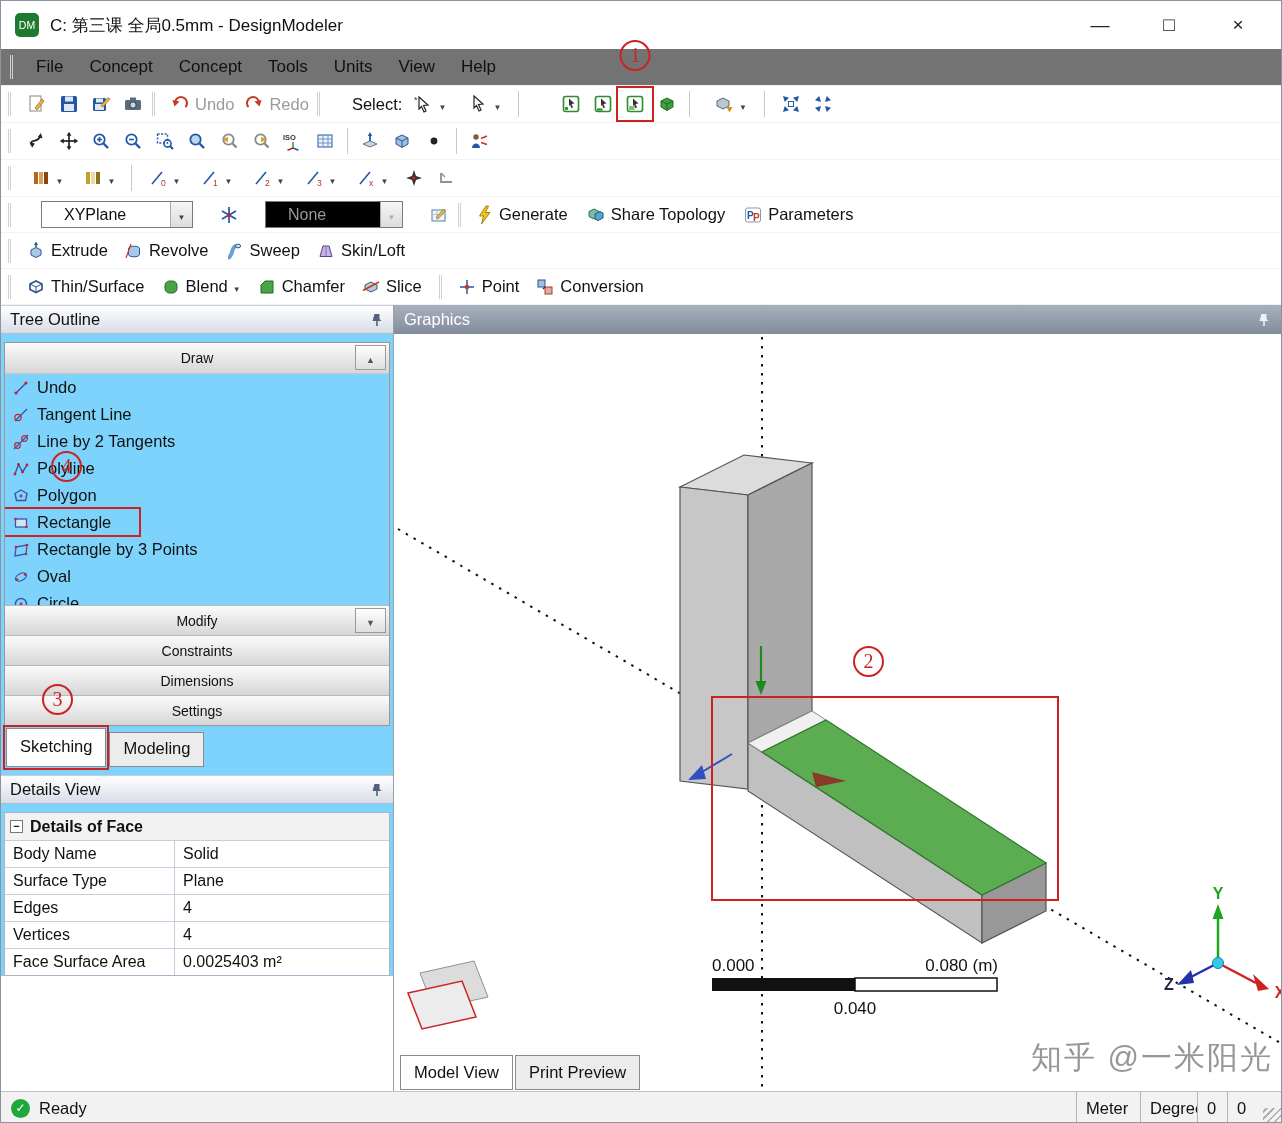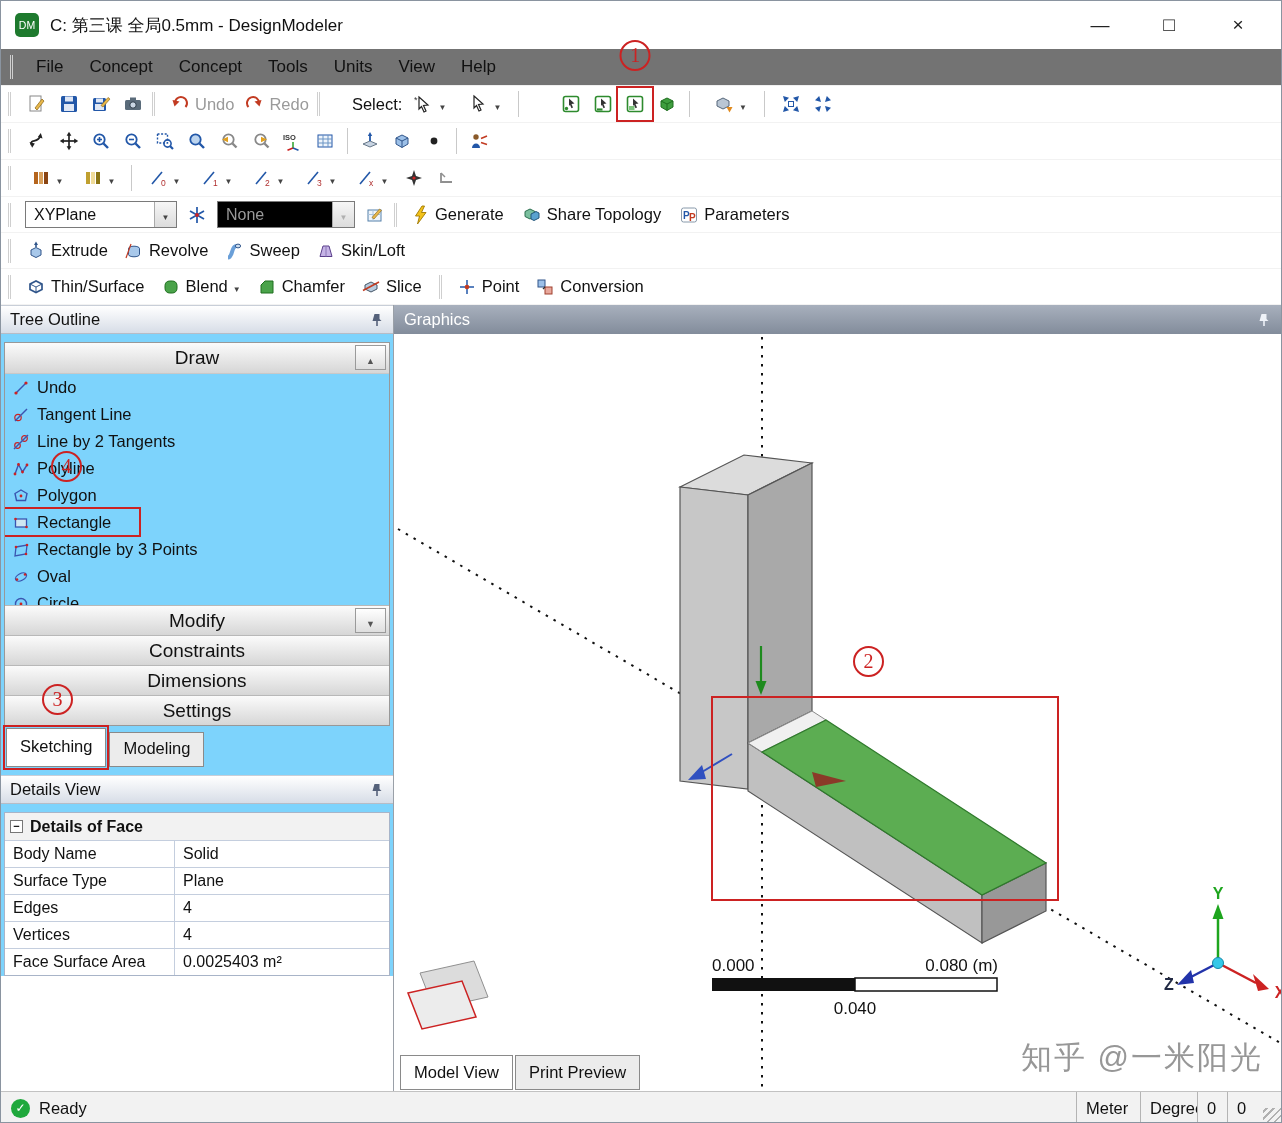--- a/index.html
+++ b/index.html
@@ -23,7 +23,7 @@
 .graytext{color:#9a9a9a}
 .dd::before{content:"▼";font-size:8px;color:#444}
 .dd.dis::before{color:#b0b0b0}
-.combo{width:152px;height:27px;border:1px solid #7a7a7a;background:#fff;display:flex;align-items:center;font-size:16px;padding-left:8px;margin:0 4px;flex:none}
+.combo{width:152px;height:27px;border:1px solid #7a7a7a;background:#fff;display:flex;align-items:center;font-size:16px;padding-left:22px;margin:0 20px;flex:none}
 .combo .cdd{margin-left:auto;width:22px;height:25px;background:linear-gradient(#f6f6f6,#dcdcdc);border-left:1px solid #aaa;display:flex;align-items:center;justify-content:center}
 .combo.disabled{background:#000000;color:#9a9a9a}
 

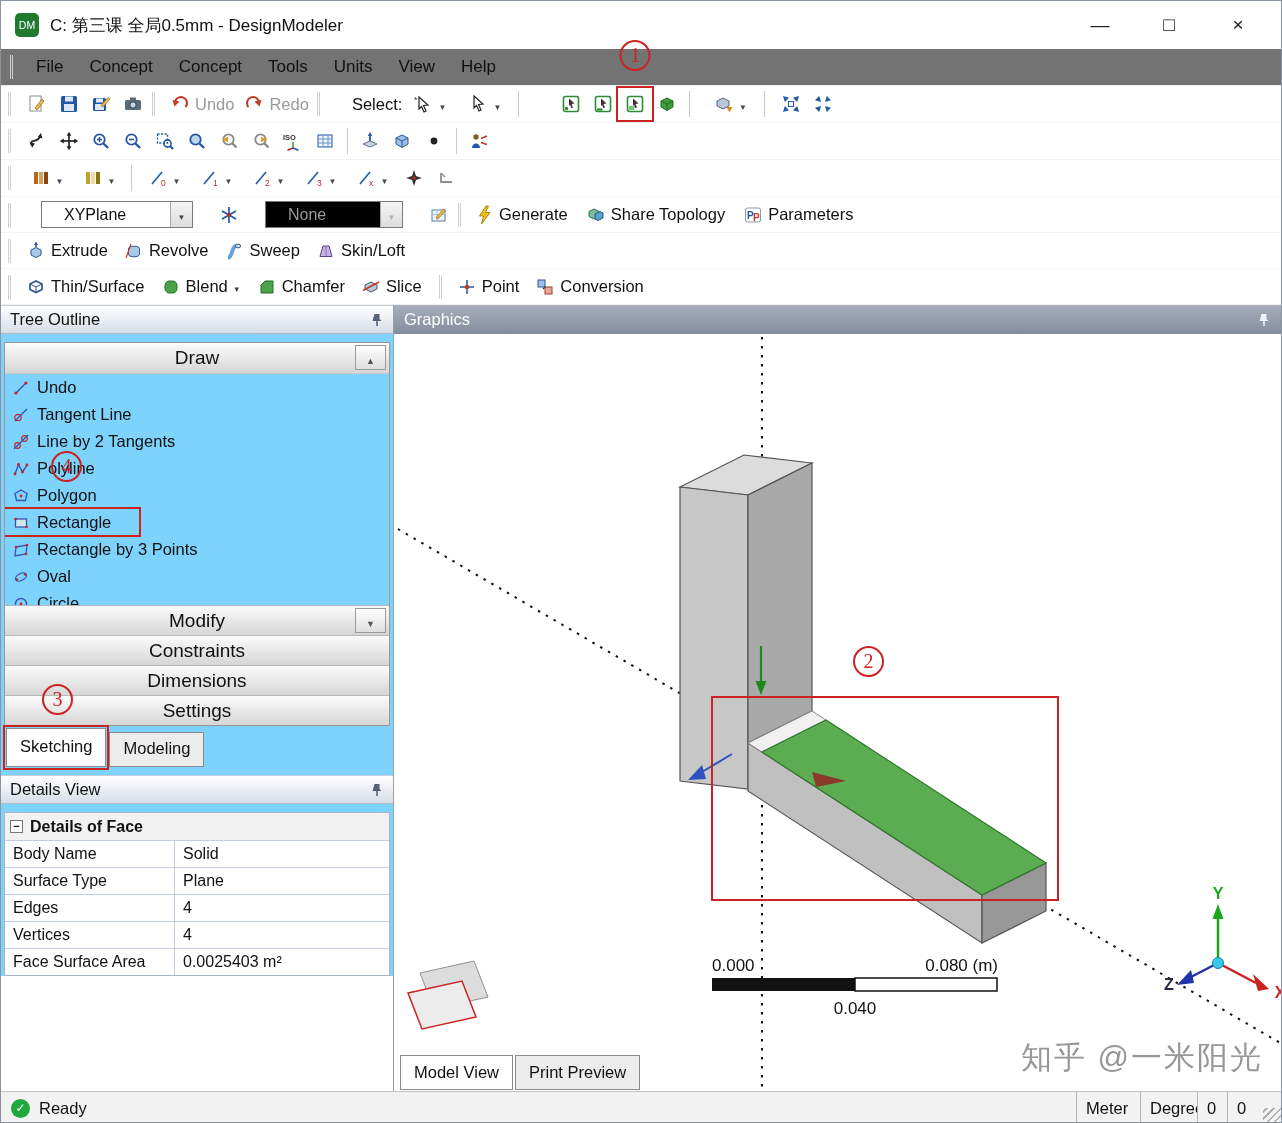--- a/index.html
+++ b/index.html
@@ -31,7 +31,7 @@
 .left{width:393px;display:flex;flex-direction:column;background:#7dd3fc;border-right:1px solid #9aa0a8}
 .phead{height:29px;background:linear-gradient(#ffffff,#d7dde7);border-top:1px solid #c8ced8;border-bottom:1px solid #b6bcc6;display:flex;align-items:center;justify-content:space-between;padding:0 9px;font-size:16.5px;flex:none}
 .toolbox{position:relative;margin:8px 3px 0 3px;border:1px solid #989898}
-.box-hd{height:30px;background:linear-gradient(#fbfbfb,#d6d6d6);display:flex;align-items:center;justify-content:center;font-size:19px;position:relative;border-top:1px solid #b8b8b8}
+.box-hd{height:30px;background:linear-gradient(#fbfbfb,#d6d6d6);display:flex;align-items:center;justify-content:center;font-size:14px;position:relative;border-top:1px solid #b8b8b8}
 .box-hd:first-child{border-top:none}
 .box-hd .scrollbtn{position:absolute;right:3px;top:2px;width:31px;height:25px;border:1px solid #9a9a9a;background:linear-gradient(#ffffff,#dedede);display:flex;align-items:center;justify-content:center}
 .up-arrow::before{content:"▲";font-size:9px;color:#555}

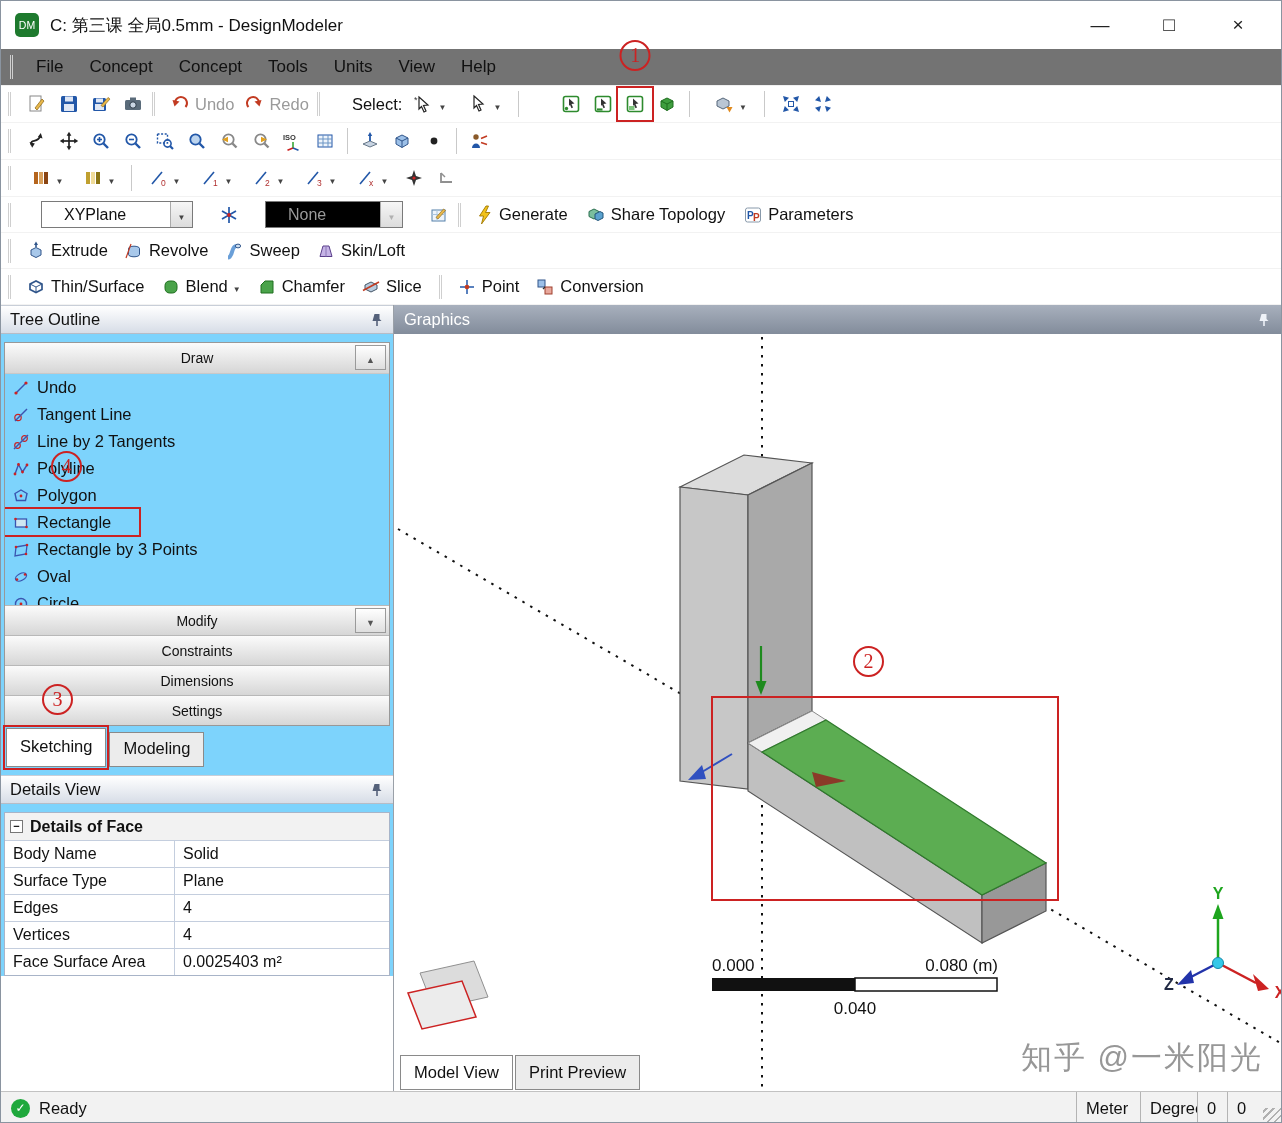--- a/index.html
+++ b/index.html
@@ -61,7 +61,7 @@
 .gtabs{position:absolute;left:6px;bottom:1px;display:flex;z-index:20}
 .gtab{padding:7px 13px;border:1px solid #8a8a8a;background:#ececec;font-size:16.5px;margin-right:2px}
 .gtab.active{background:#fff}
-.watermark{position:absolute;right:18px;bottom:12px;font-size:31px;color:#979797;letter-spacing:2px;z-index:15;white-space:nowrap}
+.watermark{position:absolute;right:8px;bottom:12px;font-size:31px;color:#979797;letter-spacing:2px;z-index:15;white-space:nowrap}
 
 .status{height:33px;display:flex;align-items:stretch;border-top:1px solid #c2c2c2;background:#f2f2f2;font-size:16.5px}
 .scell{display:flex;align-items:center;padding:0 9px;border-left:1px solid #b4b4b4;overflow:hidden;white-space:nowrap}

